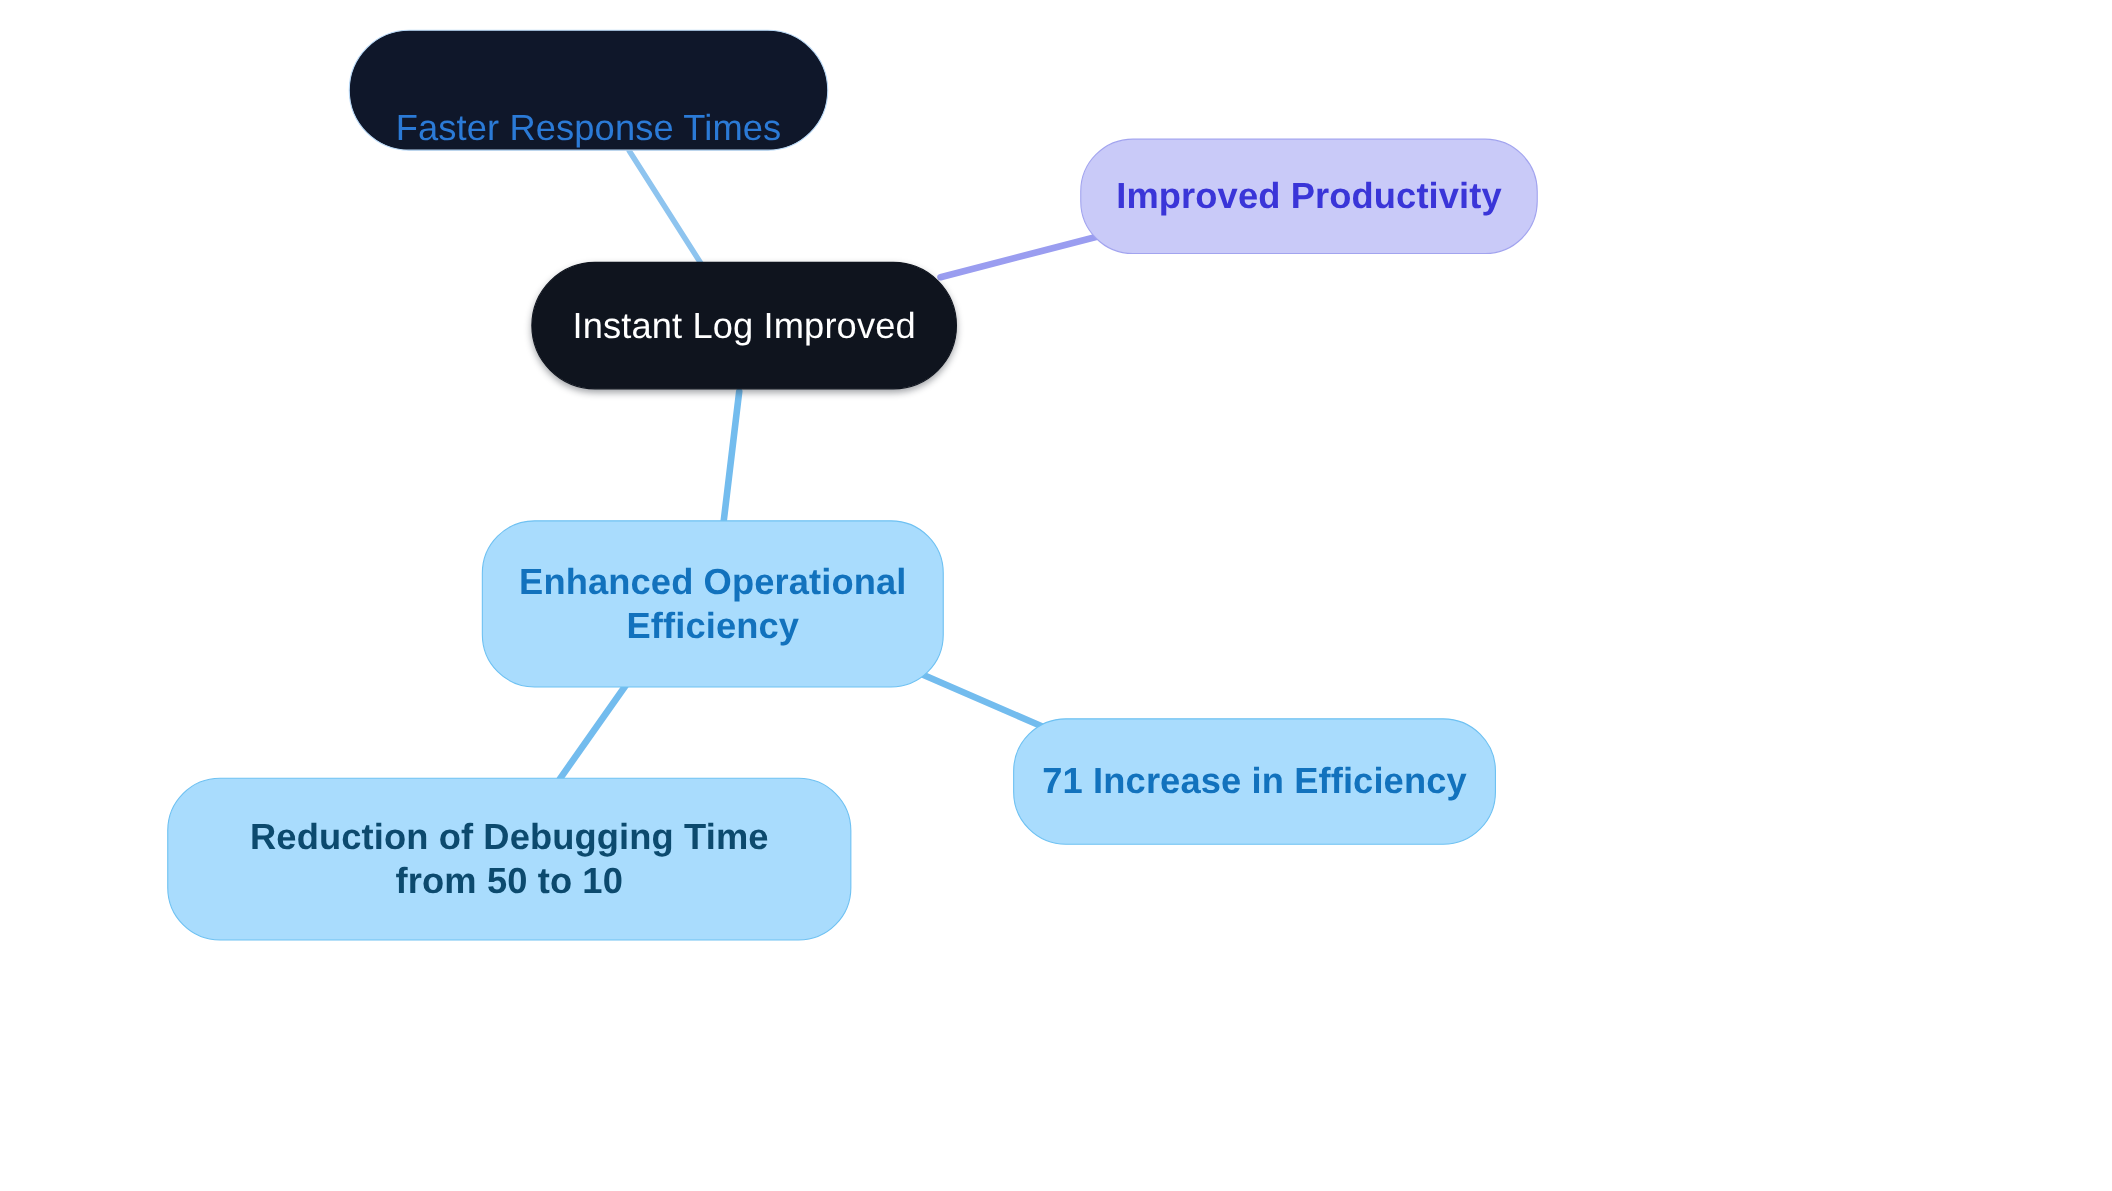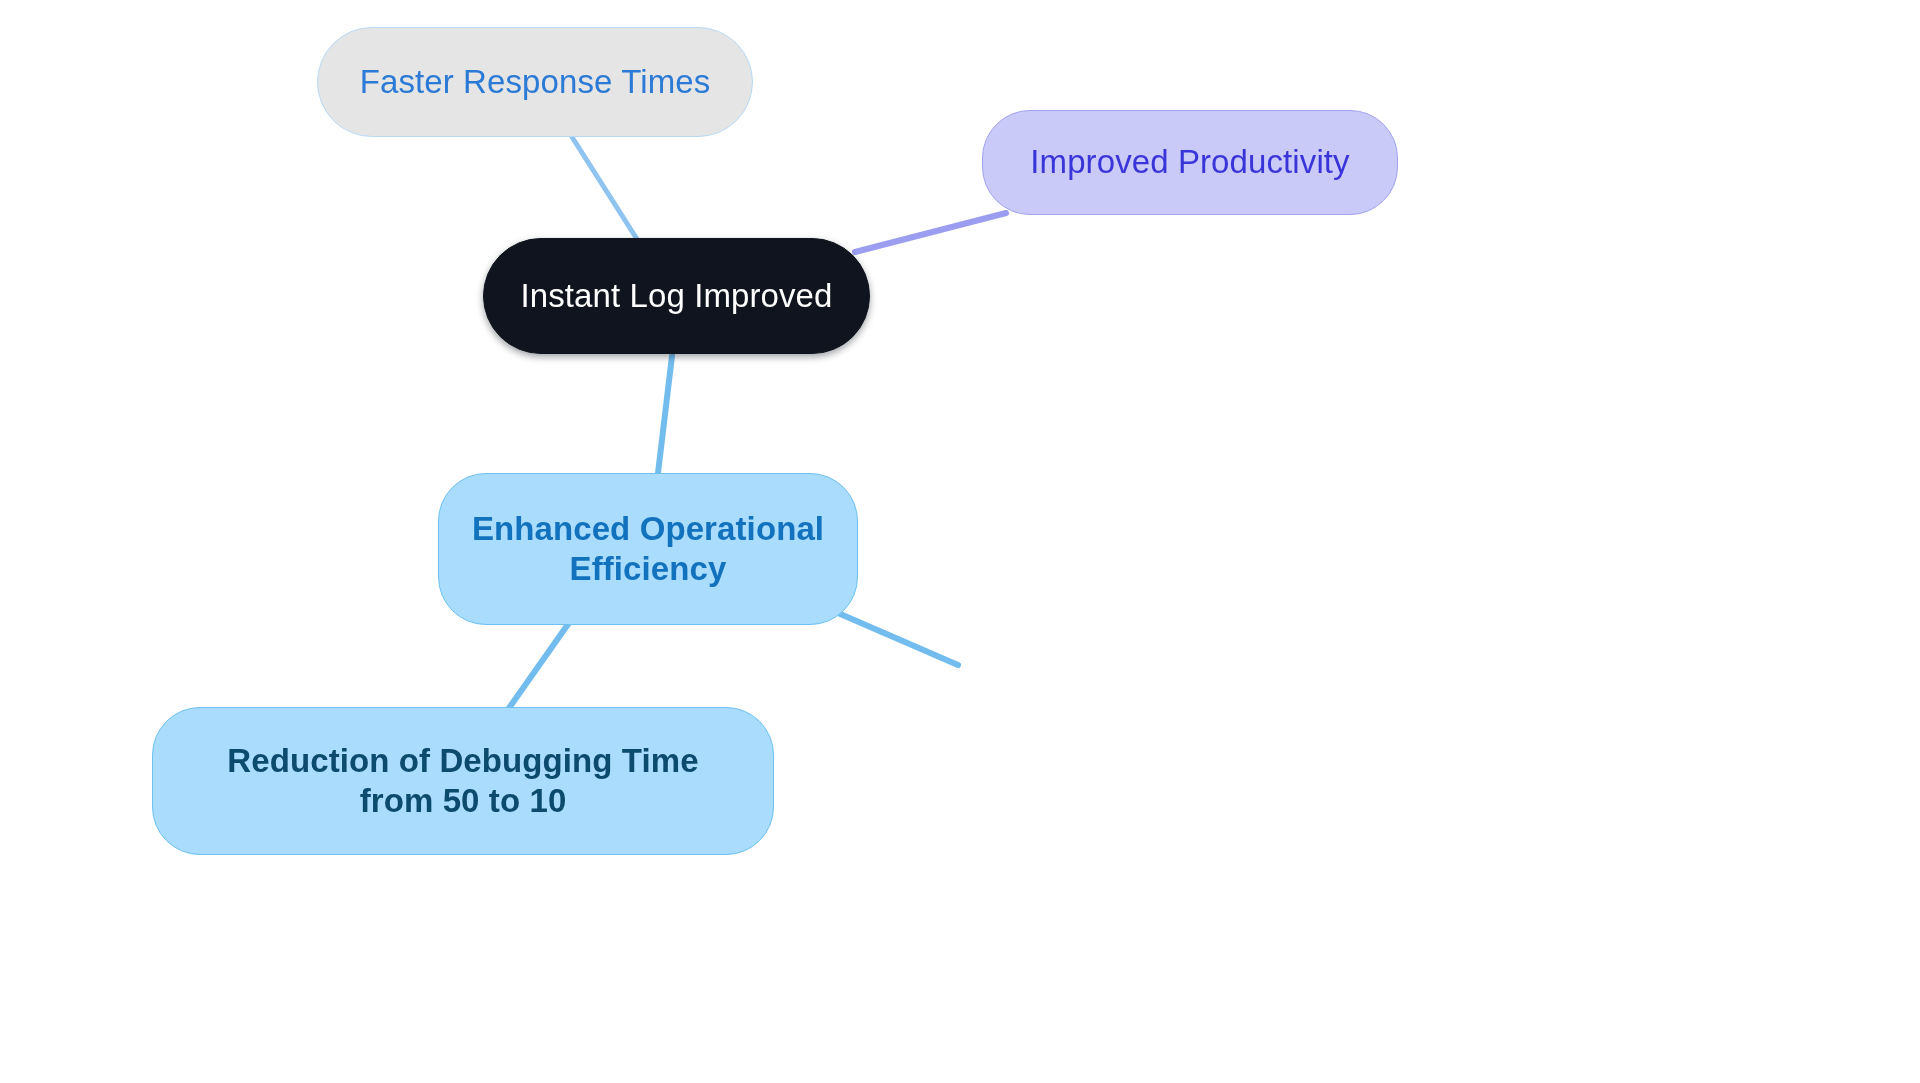--- a/index.html
+++ b/index.html
@@ -95,7 +95,7 @@
     <span>Instant Log Improved</span>
   </div>
 
-  <div class="node node-pale" id="node-faster-response-times" style="left: 317px; top: 27px; width: 436px; height: 110px; background: #e5e5e5; border-color: rgb(185, 217, 247); color: rgb(43, 122, 214);">
+  <div class="node node-pale" id="node-faster-response-times" style="left: 317px; top: 27px; width: 436px; height: 110px; background: #0f172a; border-color: rgb(185, 217, 247); color: rgb(43, 122, 214); align-items: flex-end;">
     <span>Faster Response Times</span>
   </div>
 

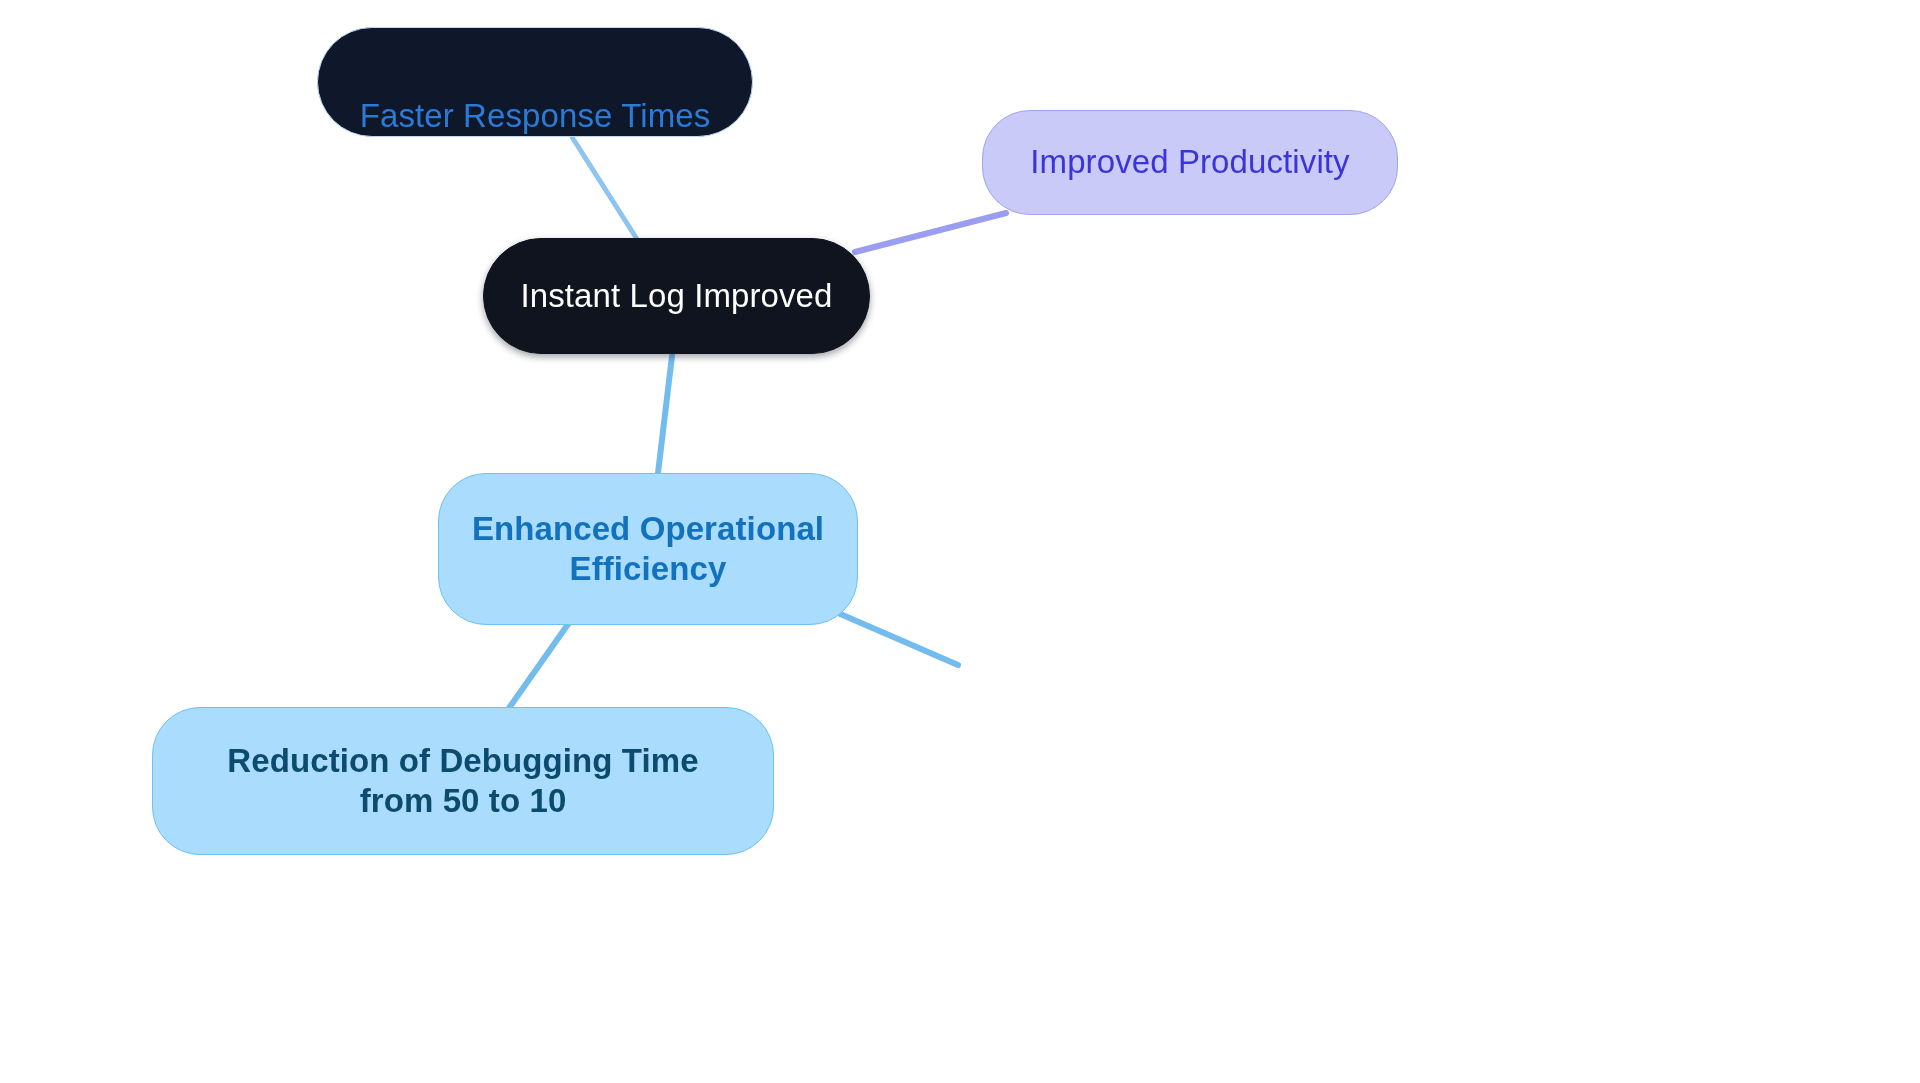--- a/index.html
+++ b/index.html
@@ -75,7 +75,8 @@
     border-radius: 48px;
     color: #3a35d8;
     font-size: 33px;
-    font-weight: 400;
+    font-weight: 700;
+    margin-top: 16px;
   }
 </style>
 </head>

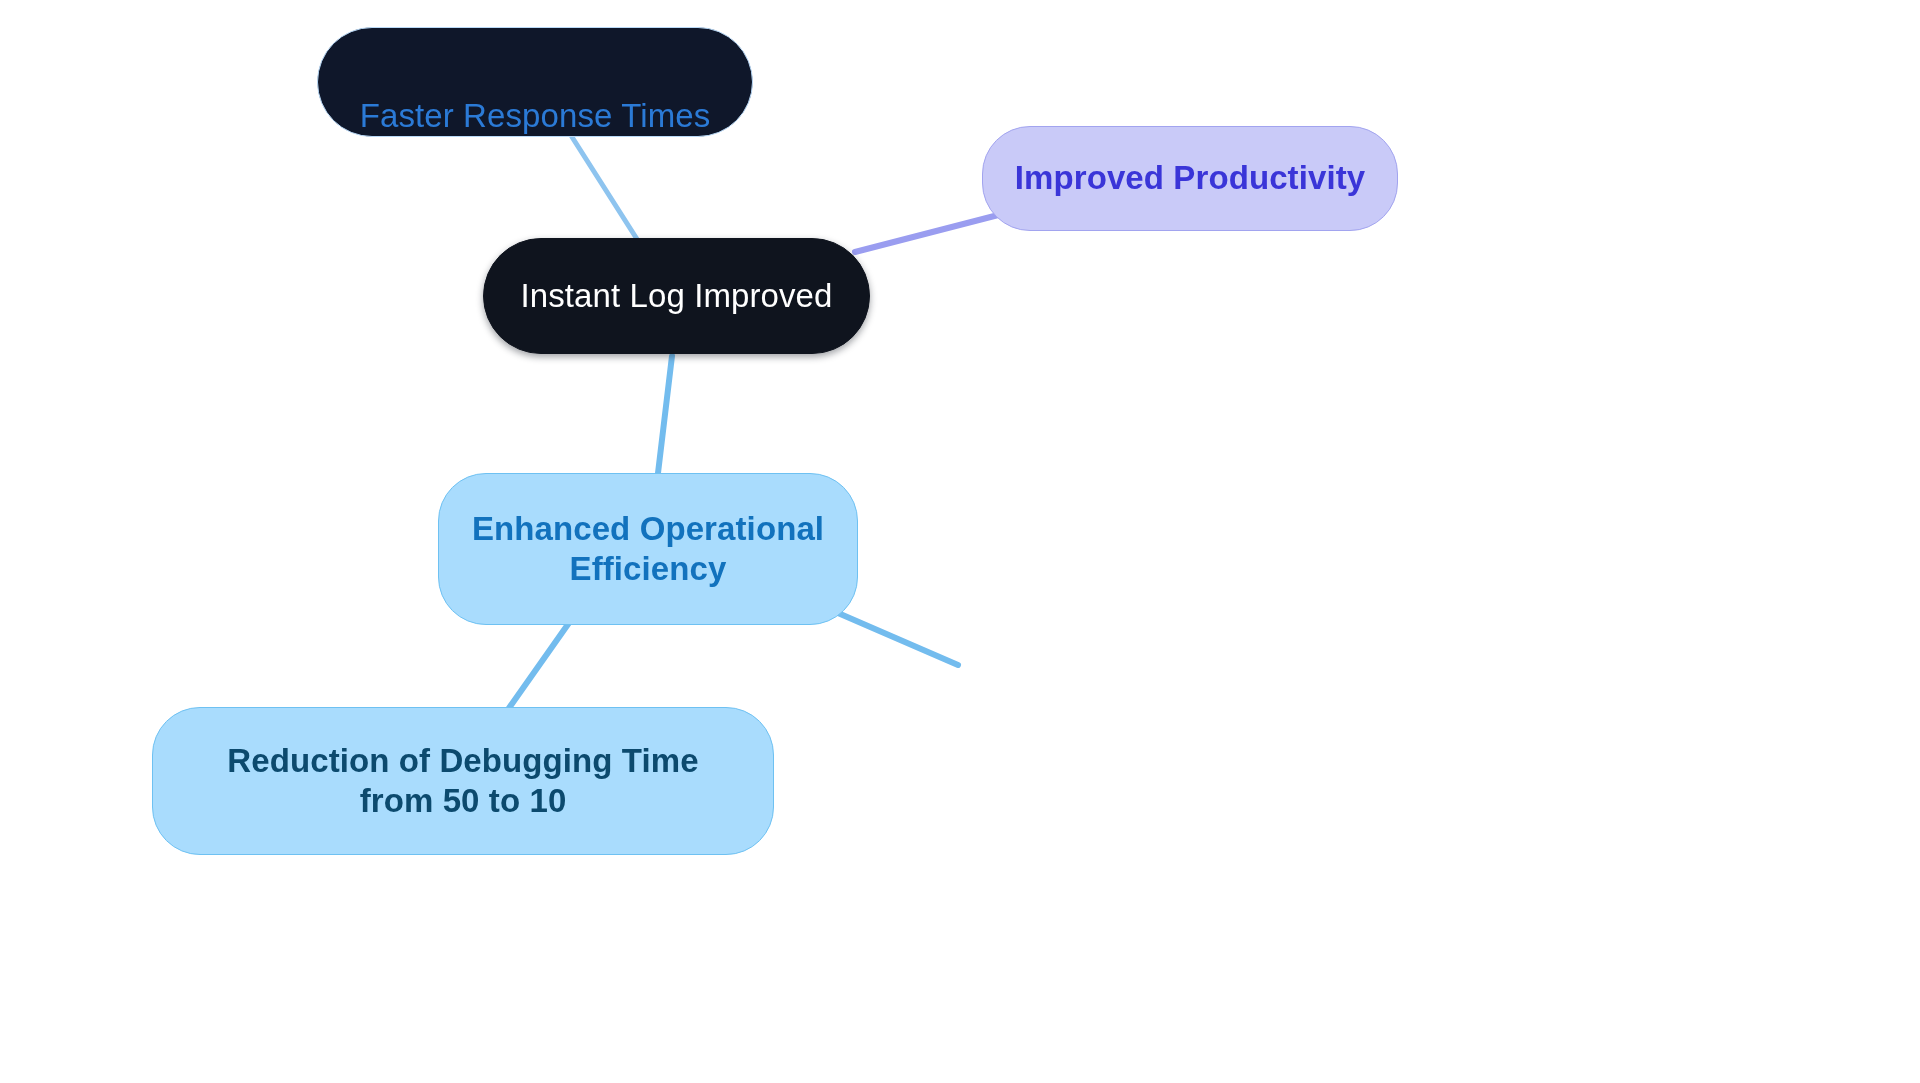--- a/index.html
+++ b/index.html
@@ -109,6 +109,9 @@
 Efficiency</span>
   </div>
 
+  <div class="node node-blue" id="node-increase-in-efficiency" style="left: 921px; top: 653px; width: 439px; height: 115px; background: rgb(169, 220, 253); border-color: rgb(110, 193, 242); color: rgb(18, 114, 189);">
+    <span>71 Increase in Efficiency</span>
+  </div>
 
   <div class="node node-blue" id="node-reduction-of-debugging-time" style="left: 152px; top: 707px; width: 622px; height: 148px; background: rgb(169, 220, 253); border-color: rgb(110, 193, 242); color: #0c4a6e;">
     <span>Reduction of Debugging Time

